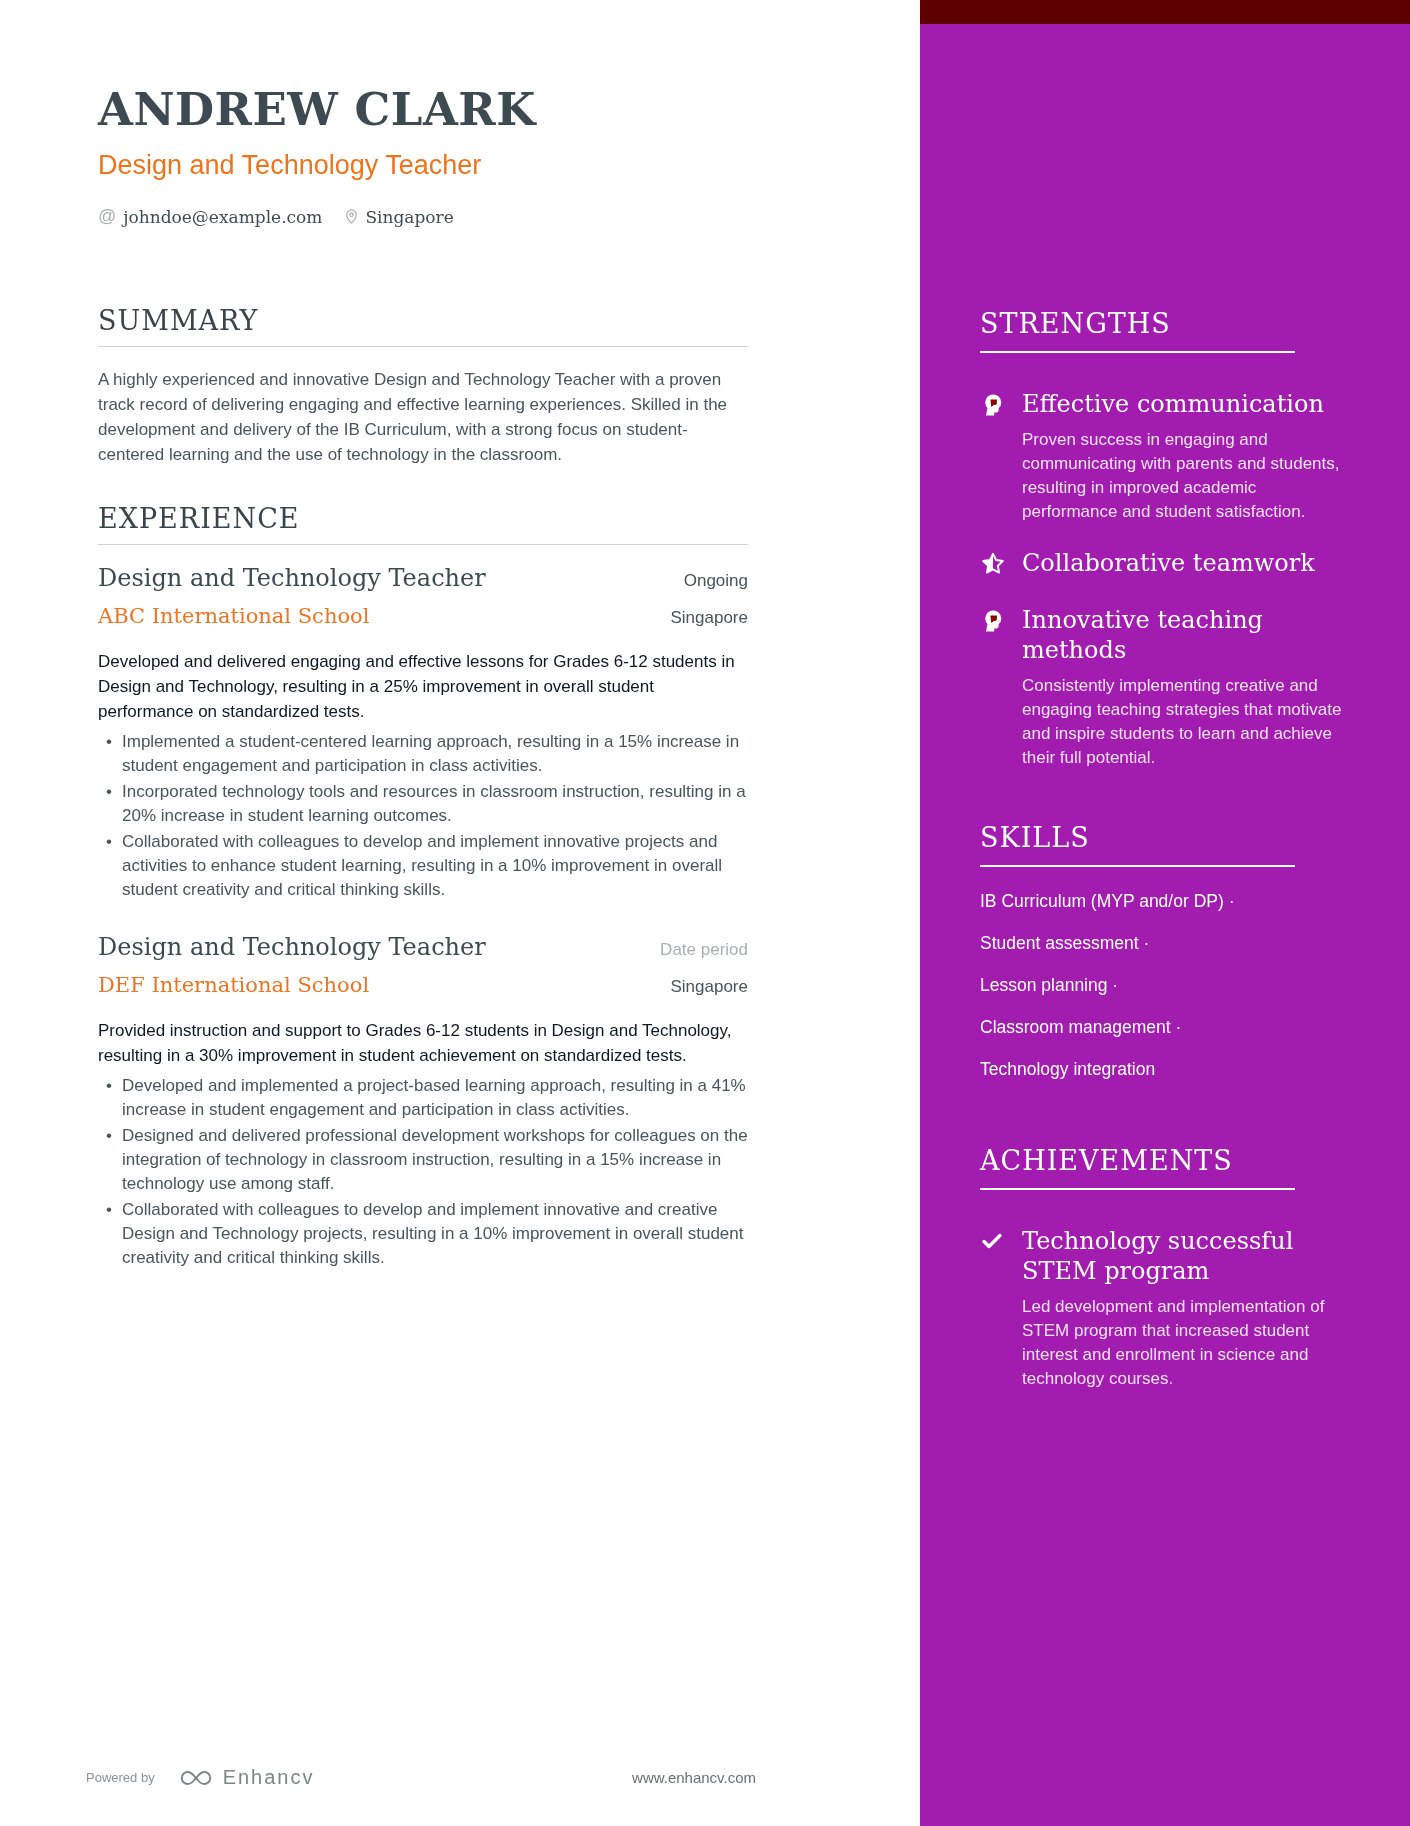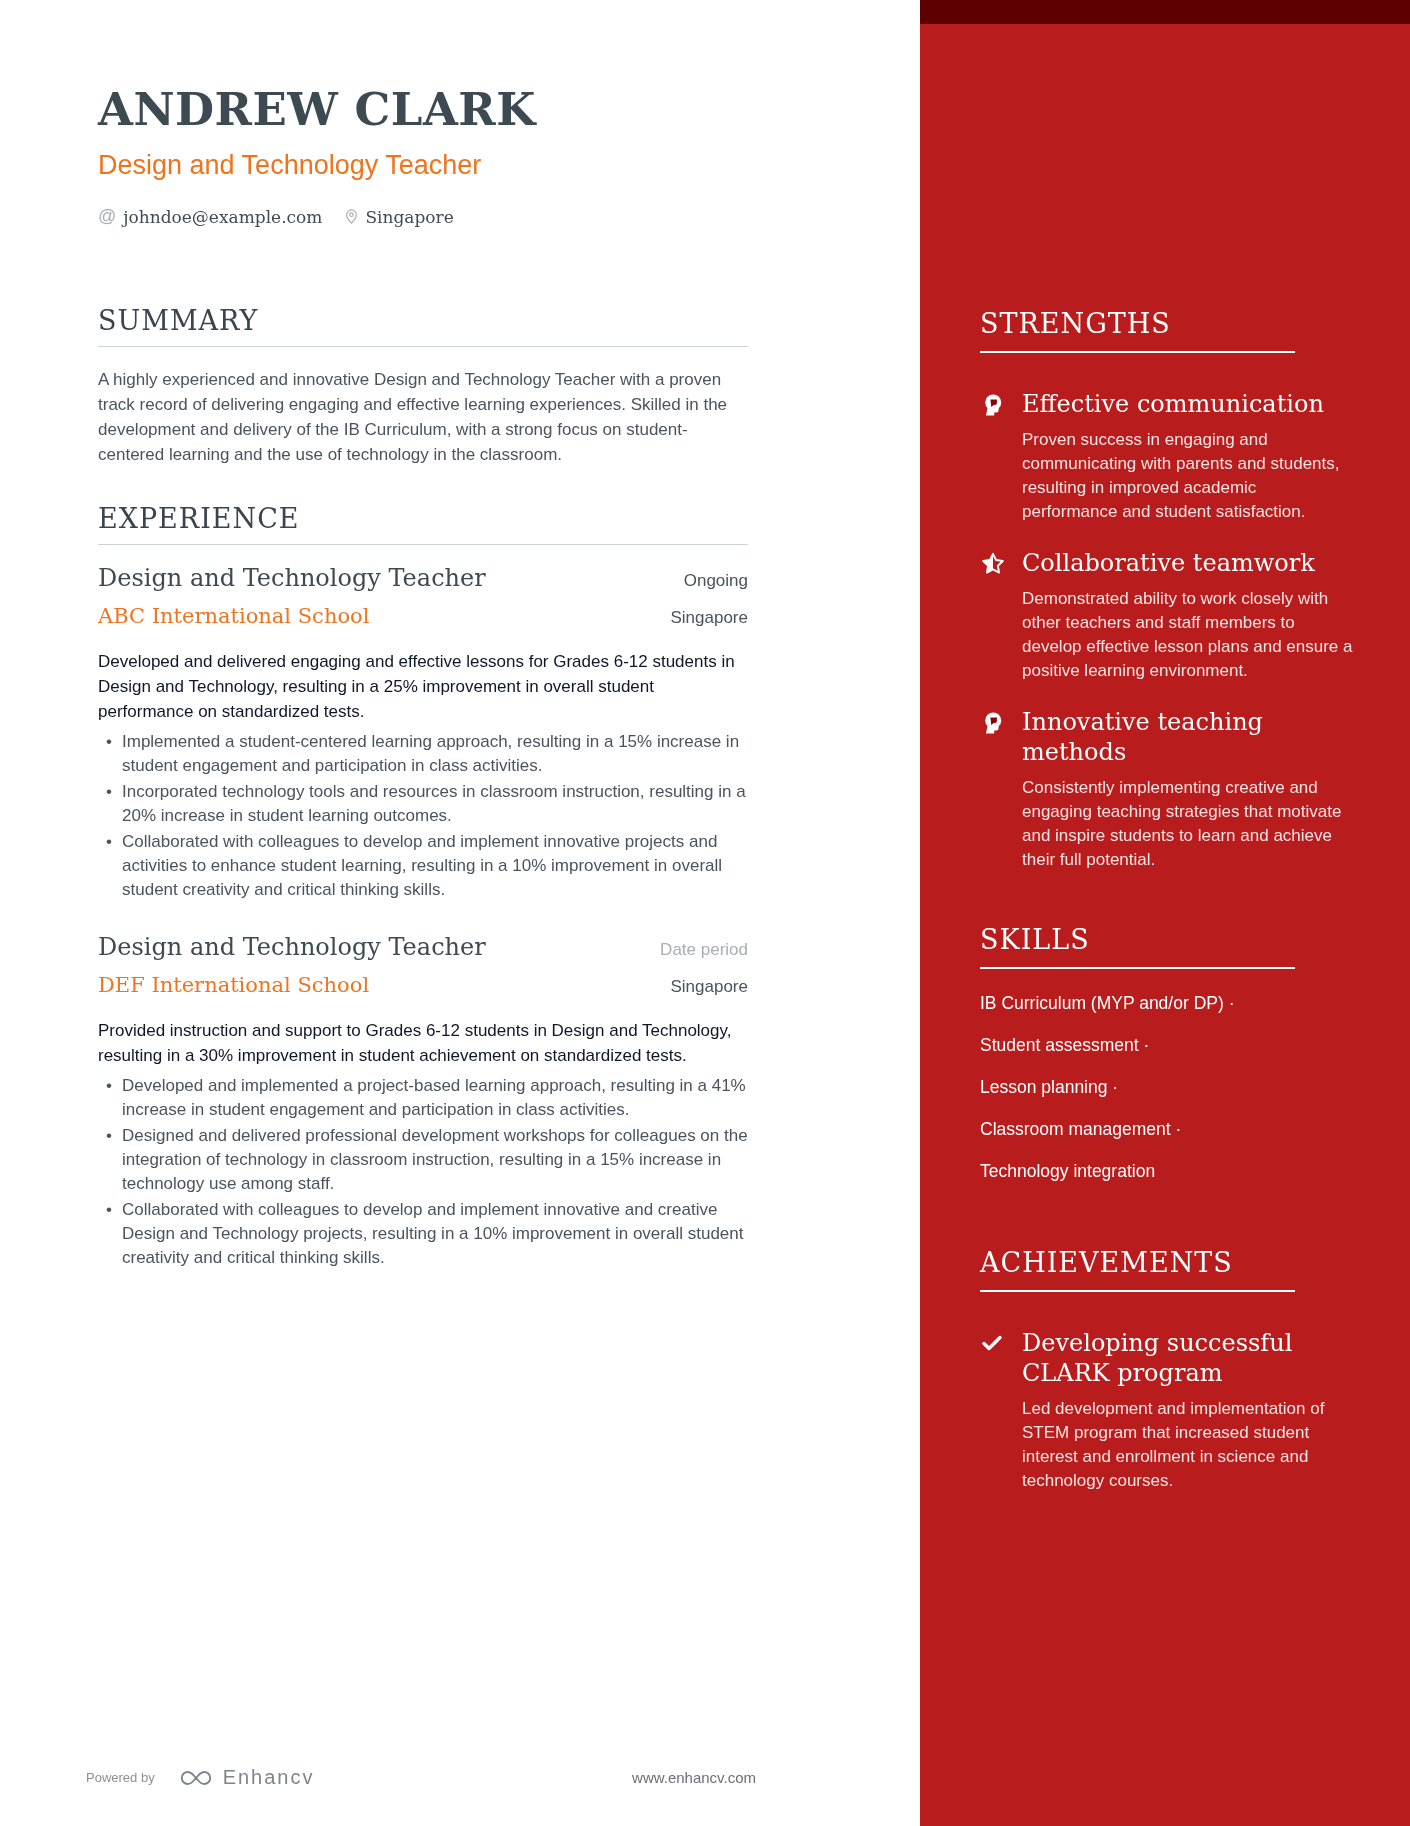--- a/index.html
+++ b/index.html
@@ -69,7 +69,7 @@
   
   .sidebar {
     position:absolute; right:0; top:0; width:490px; height:1826px;
-    background:#b91c1c; color:#ffffff;
+    background:#a21caf; color:#ffffff;
   }
   .band { height:24px; background:#5e0001; }
   .sb-content { padding:284px 55px 0 60px; }

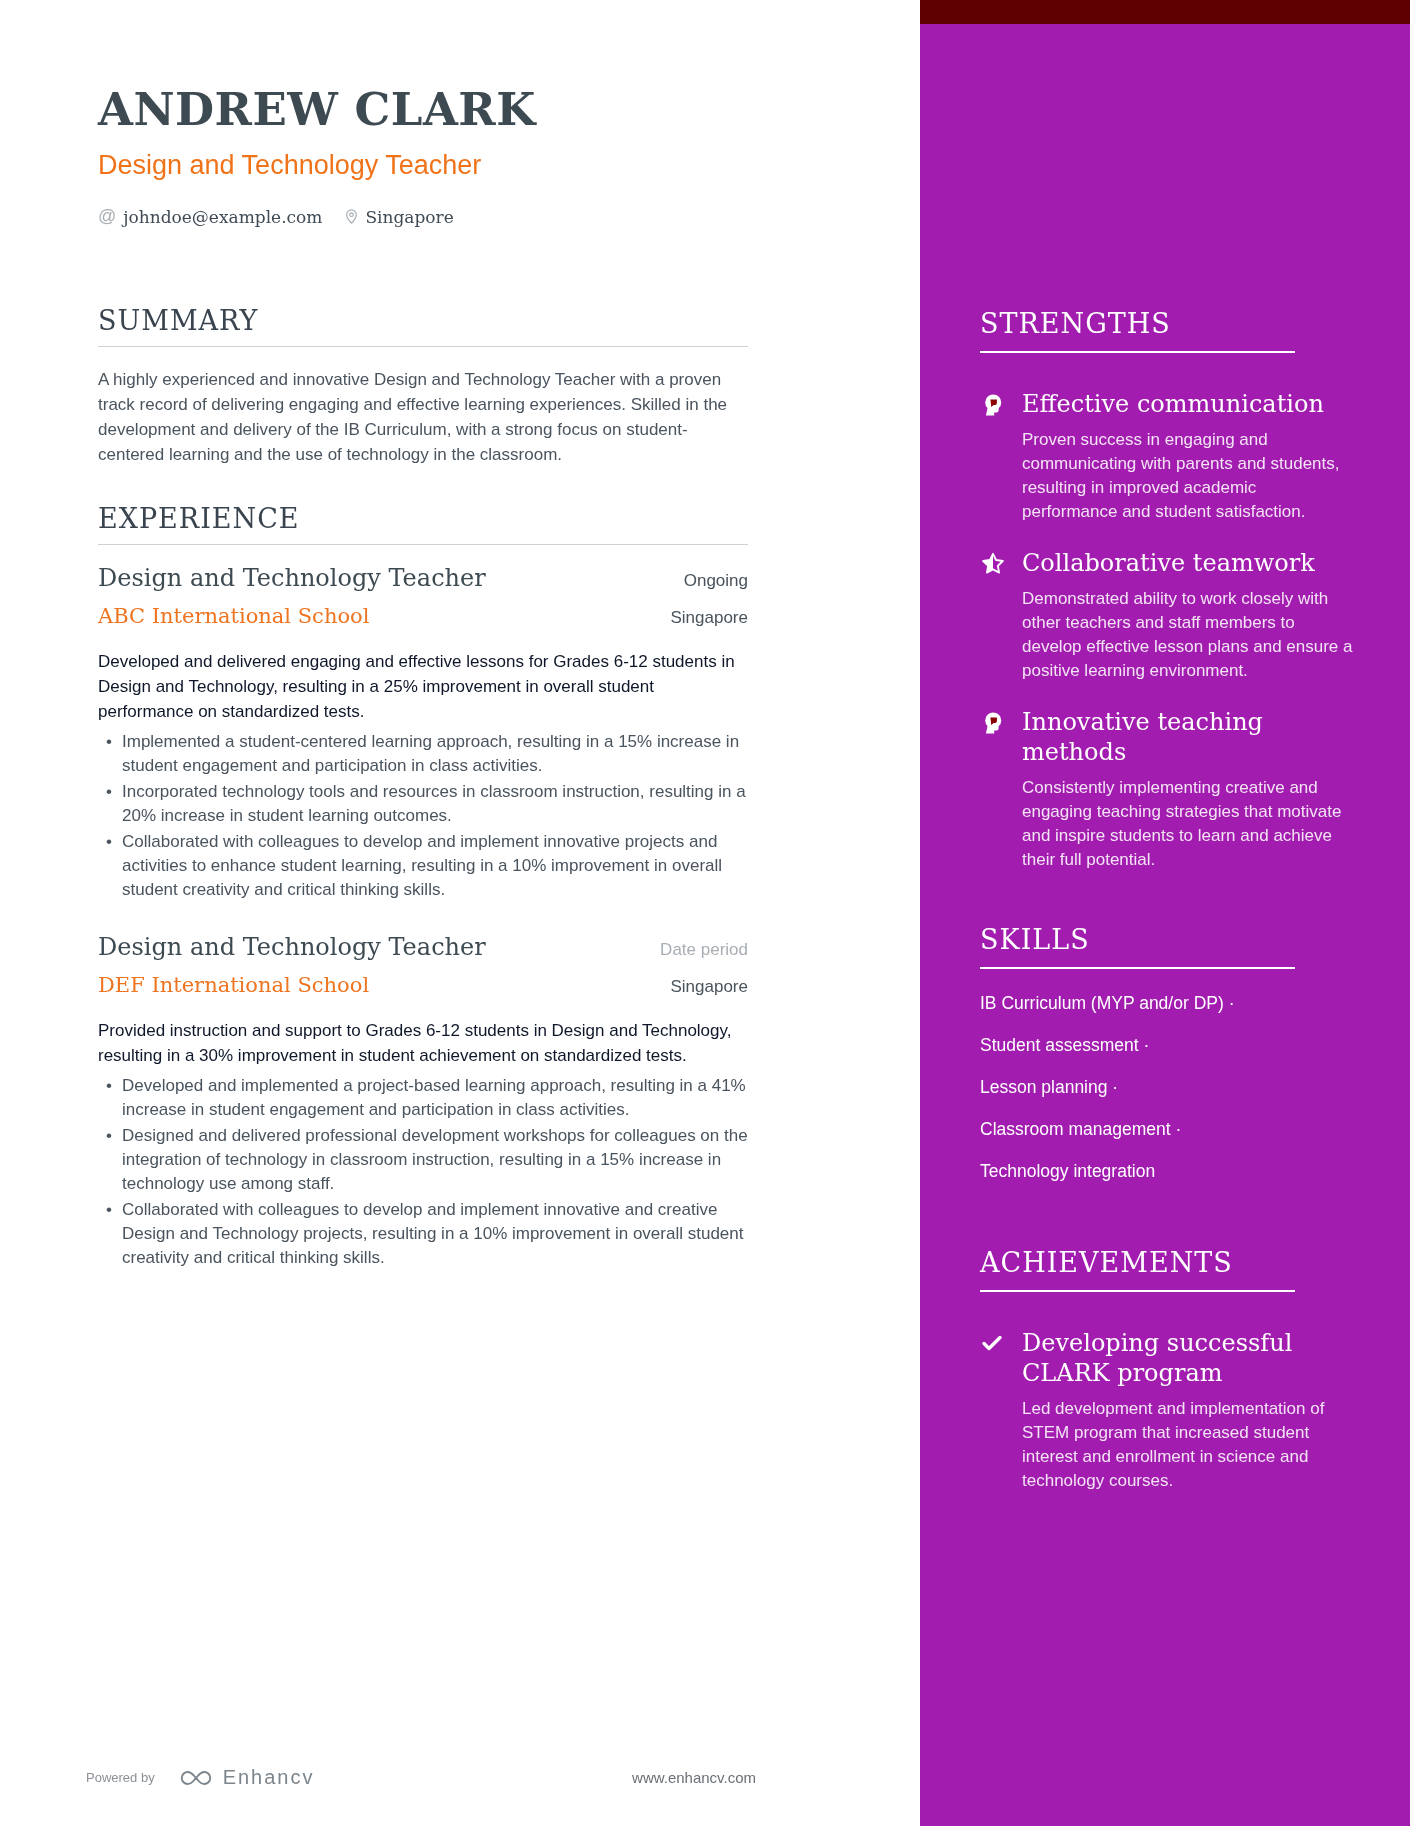--- a/index.html
+++ b/index.html
@@ -209,7 +209,6 @@
           </span>
           <div>
             <div class="sb-item-title">Collaborative teamwork</div>
-            <div class="sb-item-text">Demonstrated ability to work closely with other teachers and staff members to develop effective lesson plans and ensure a positive learning environment.</div>
           </div>
         </div>
 

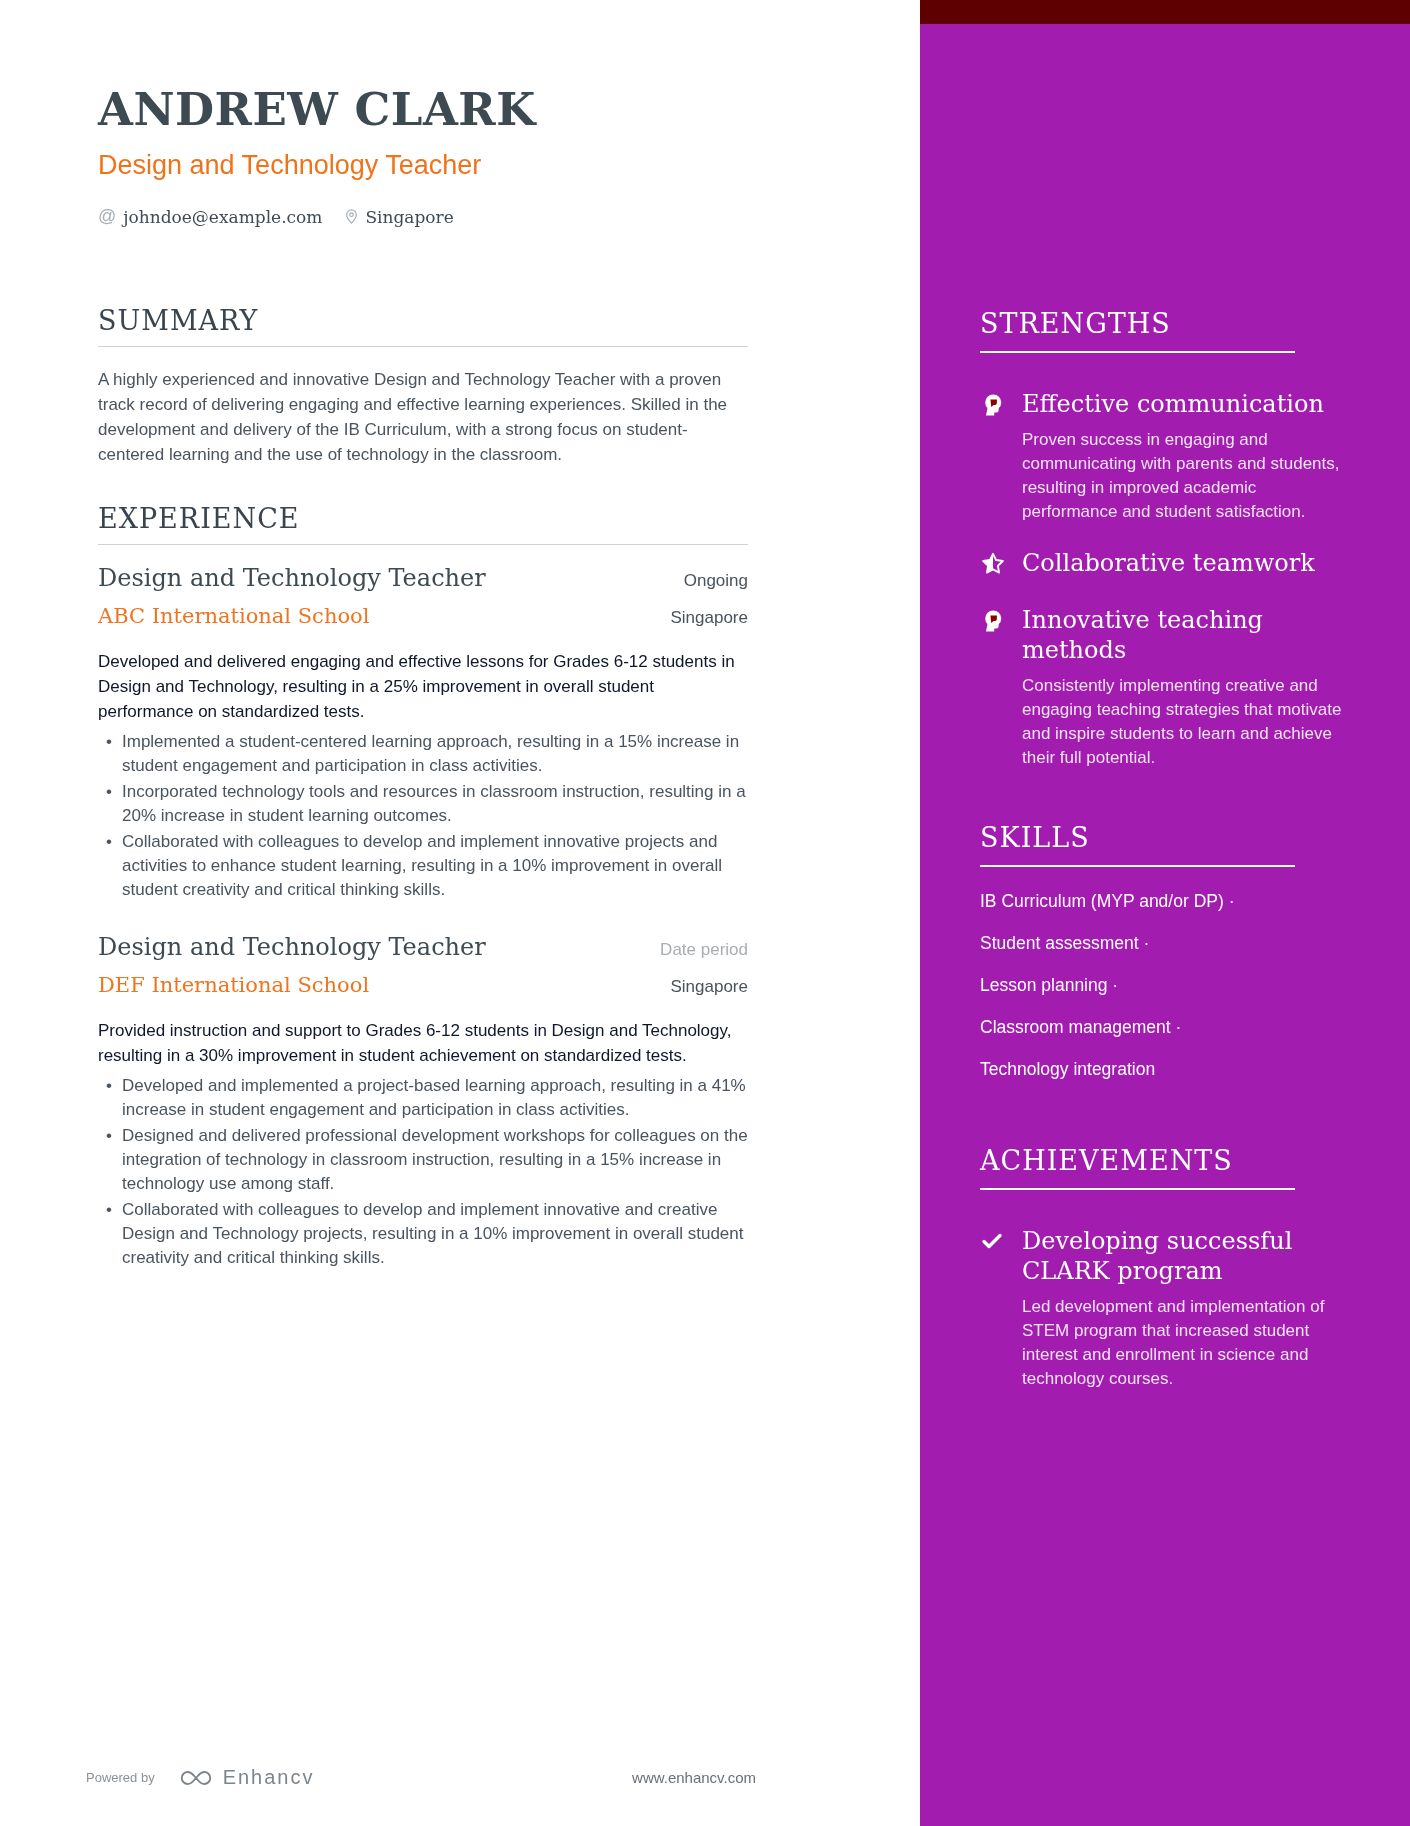--- a/index.html
+++ b/index.html
@@ -250,7 +250,7 @@
             </svg>
           </span>
           <div>
-            <div class="sb-item-title">Developing successful CLARK program</div>
+            <div class="sb-item-title">Technology successful STEM program</div>
             <div class="sb-item-text">Led development and implementation of STEM program that increased student interest and enrollment in science and technology courses.</div>
           </div>
         </div>

